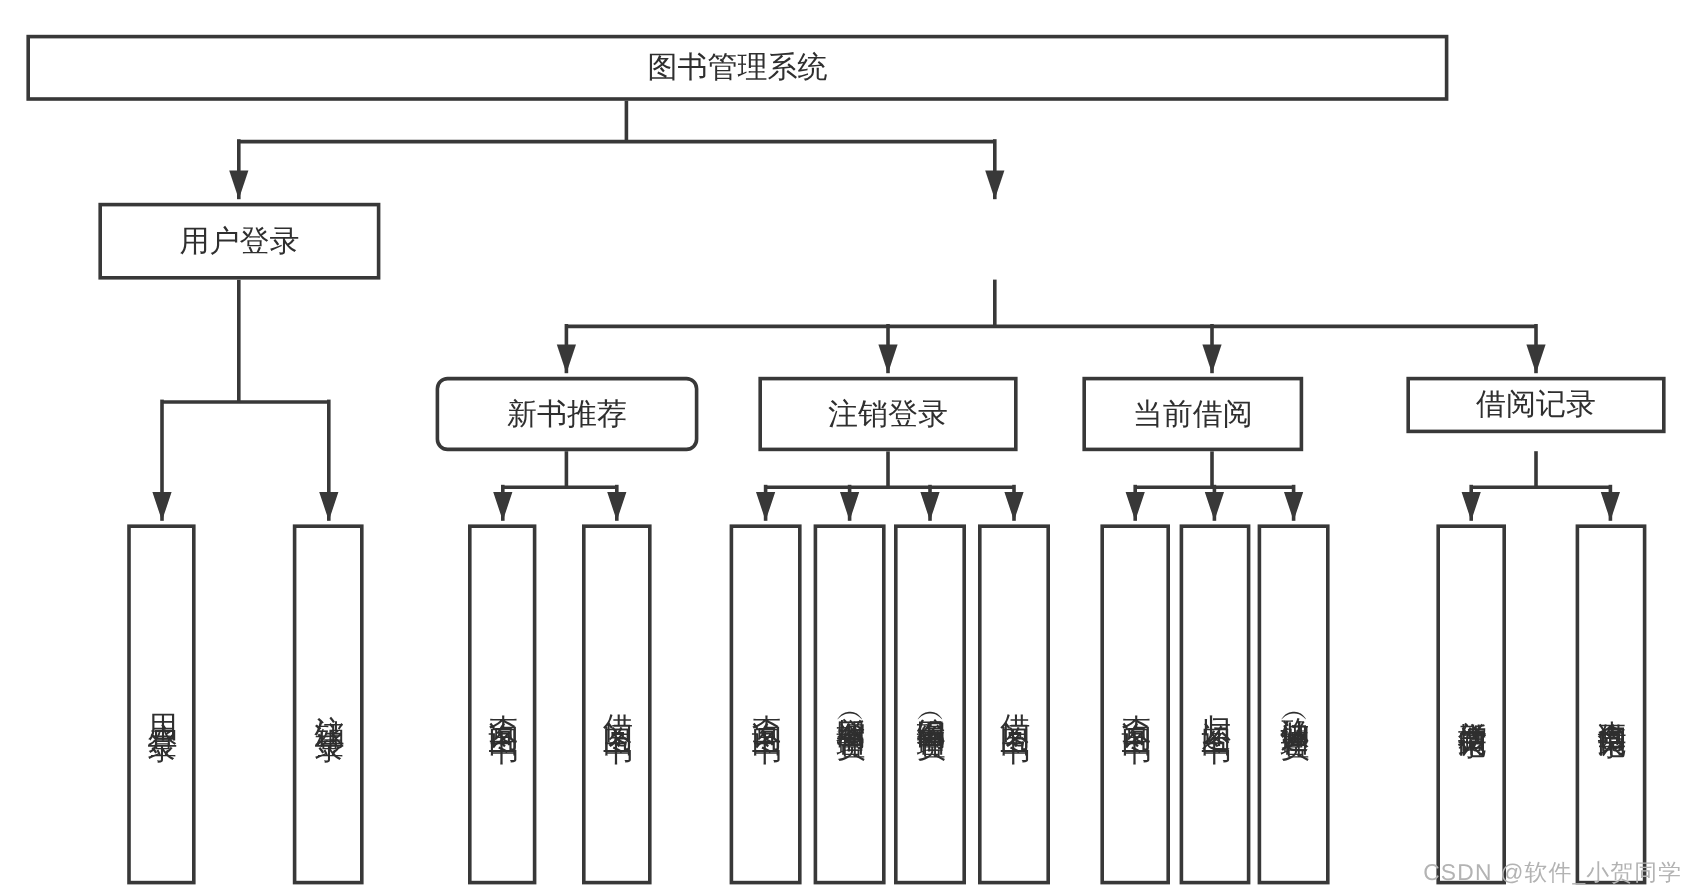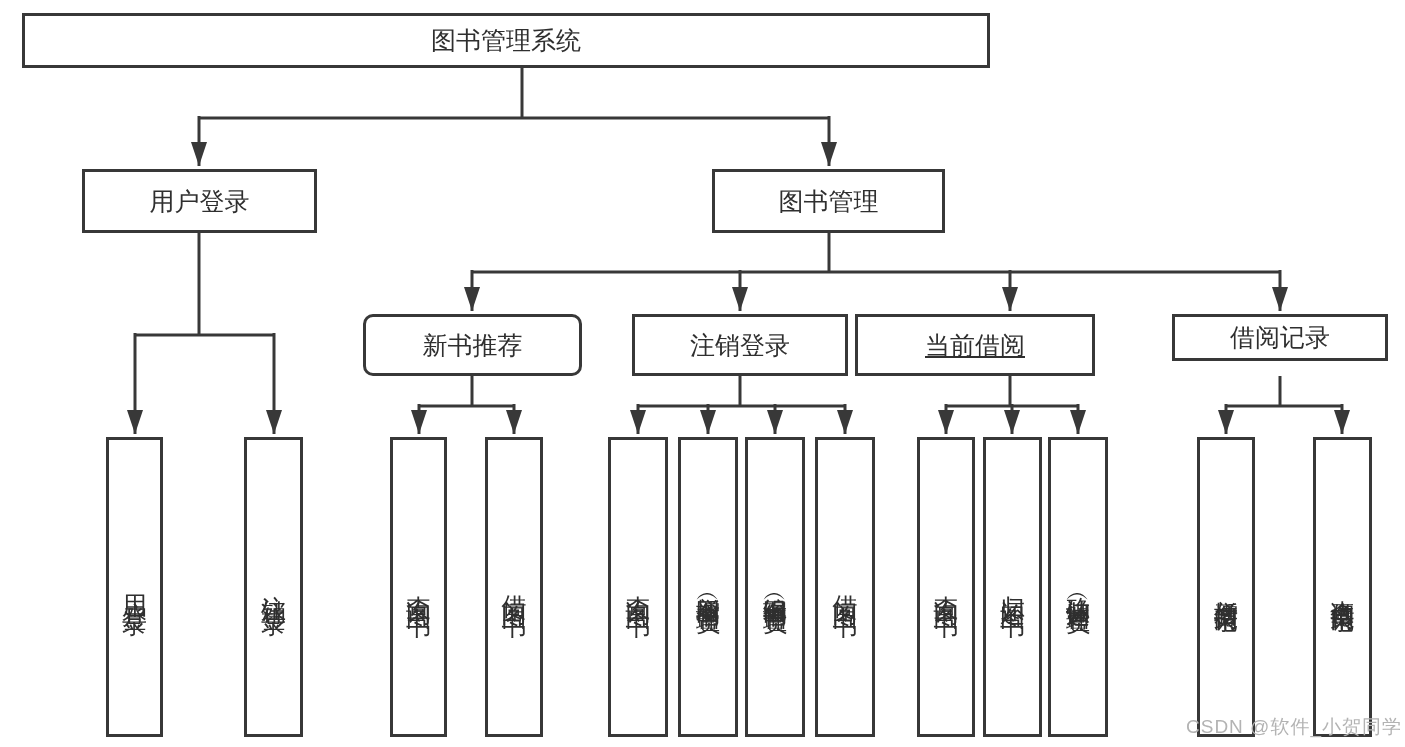--- a/index.html
+++ b/index.html
@@ -49,7 +49,7 @@
     font-size: 24px;
   }
   
-  .n-root   { left: 22px;  top: 13px;  width: 968px; height: 55px; }
+  .n-root   { left: 22px;  top: 29px;  width: 1185px; height: 55px; }
   .n-login  { left: 82px;  top: 169px; width: 235px;  height: 64px; }
   .n-mgmt   { left: 712px; top: 169px; width: 233px;  height: 64px; }
 

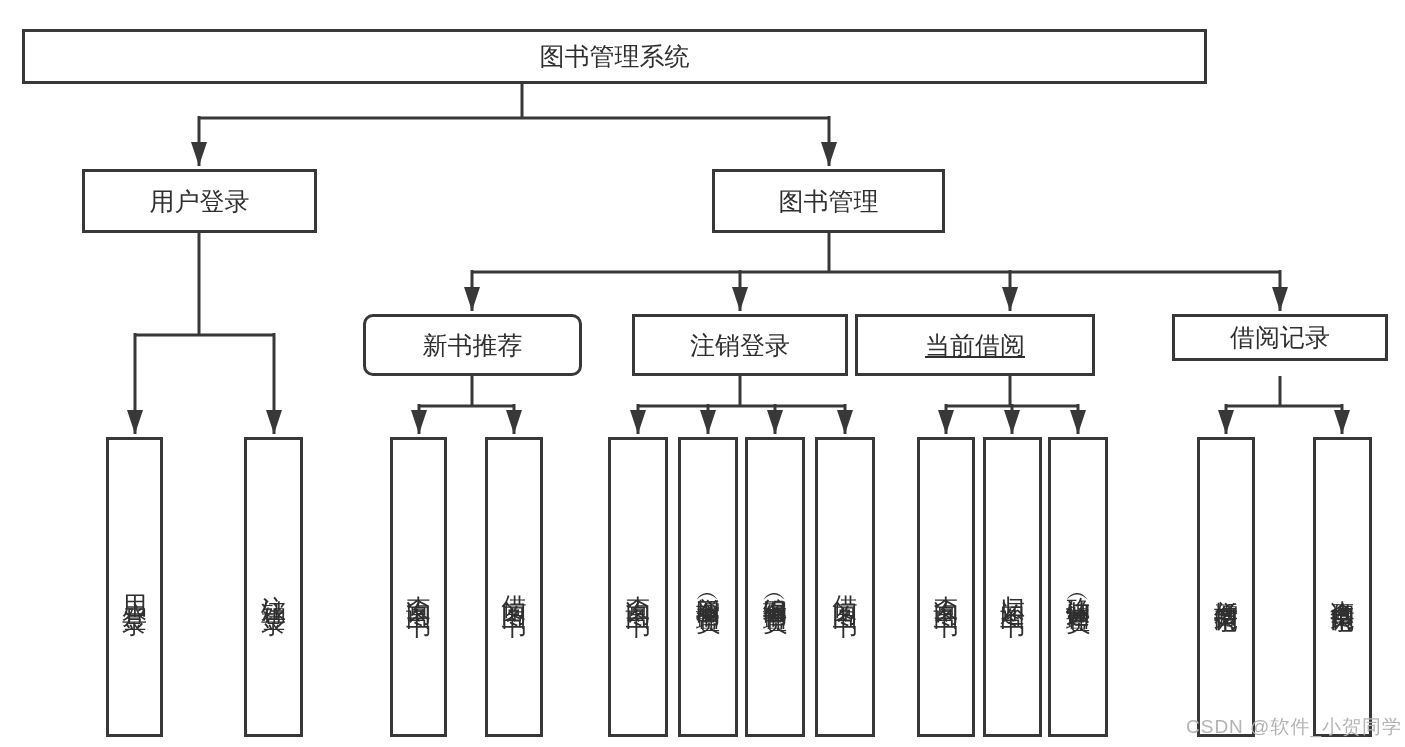--- a/index.html
+++ b/index.html
@@ -144,9 +144,6 @@
   <div class="node hbox n-login">
     <span class="lbl">用户登录</span>
   </div>
-  <div class="node hbox n-mgmt">
-    <span class="lbl">图书管理</span>
-  </div>
 
   <div class="node hbox n-l3a">
     <span class="lbl">新书推荐</span>

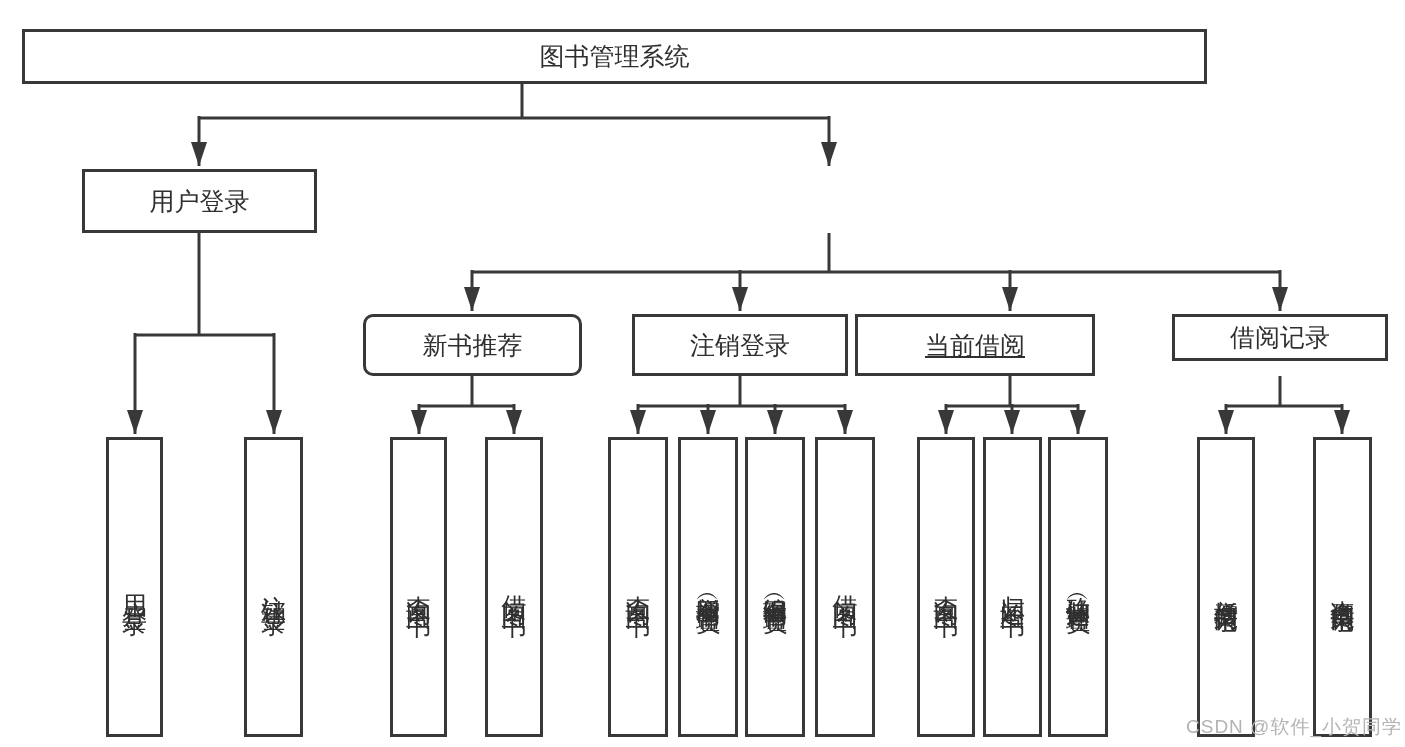--- a/index.html
+++ b/index.html
@@ -55,7 +55,7 @@
 
   .n-l3a { left: 363px;  top: 314px; width: 219px; height: 62px; border-radius: 10px; }
   .n-l3b { left: 632px;  top: 314px; width: 216px; height: 62px; }
-  .n-l3c { left: 855px;  top: 314px; width: 240px; height: 62px; text-decoration: underline; }
+  .n-l3c { left: 902px;  top: 314px; width: 184px; height: 62px; }
   .n-l3d { left: 1172px; top: 314px; width: 216px; height: 47px; }
 
   .n-v1  { left: 106px;  top: 437px; width: 57px; height: 300px; }

